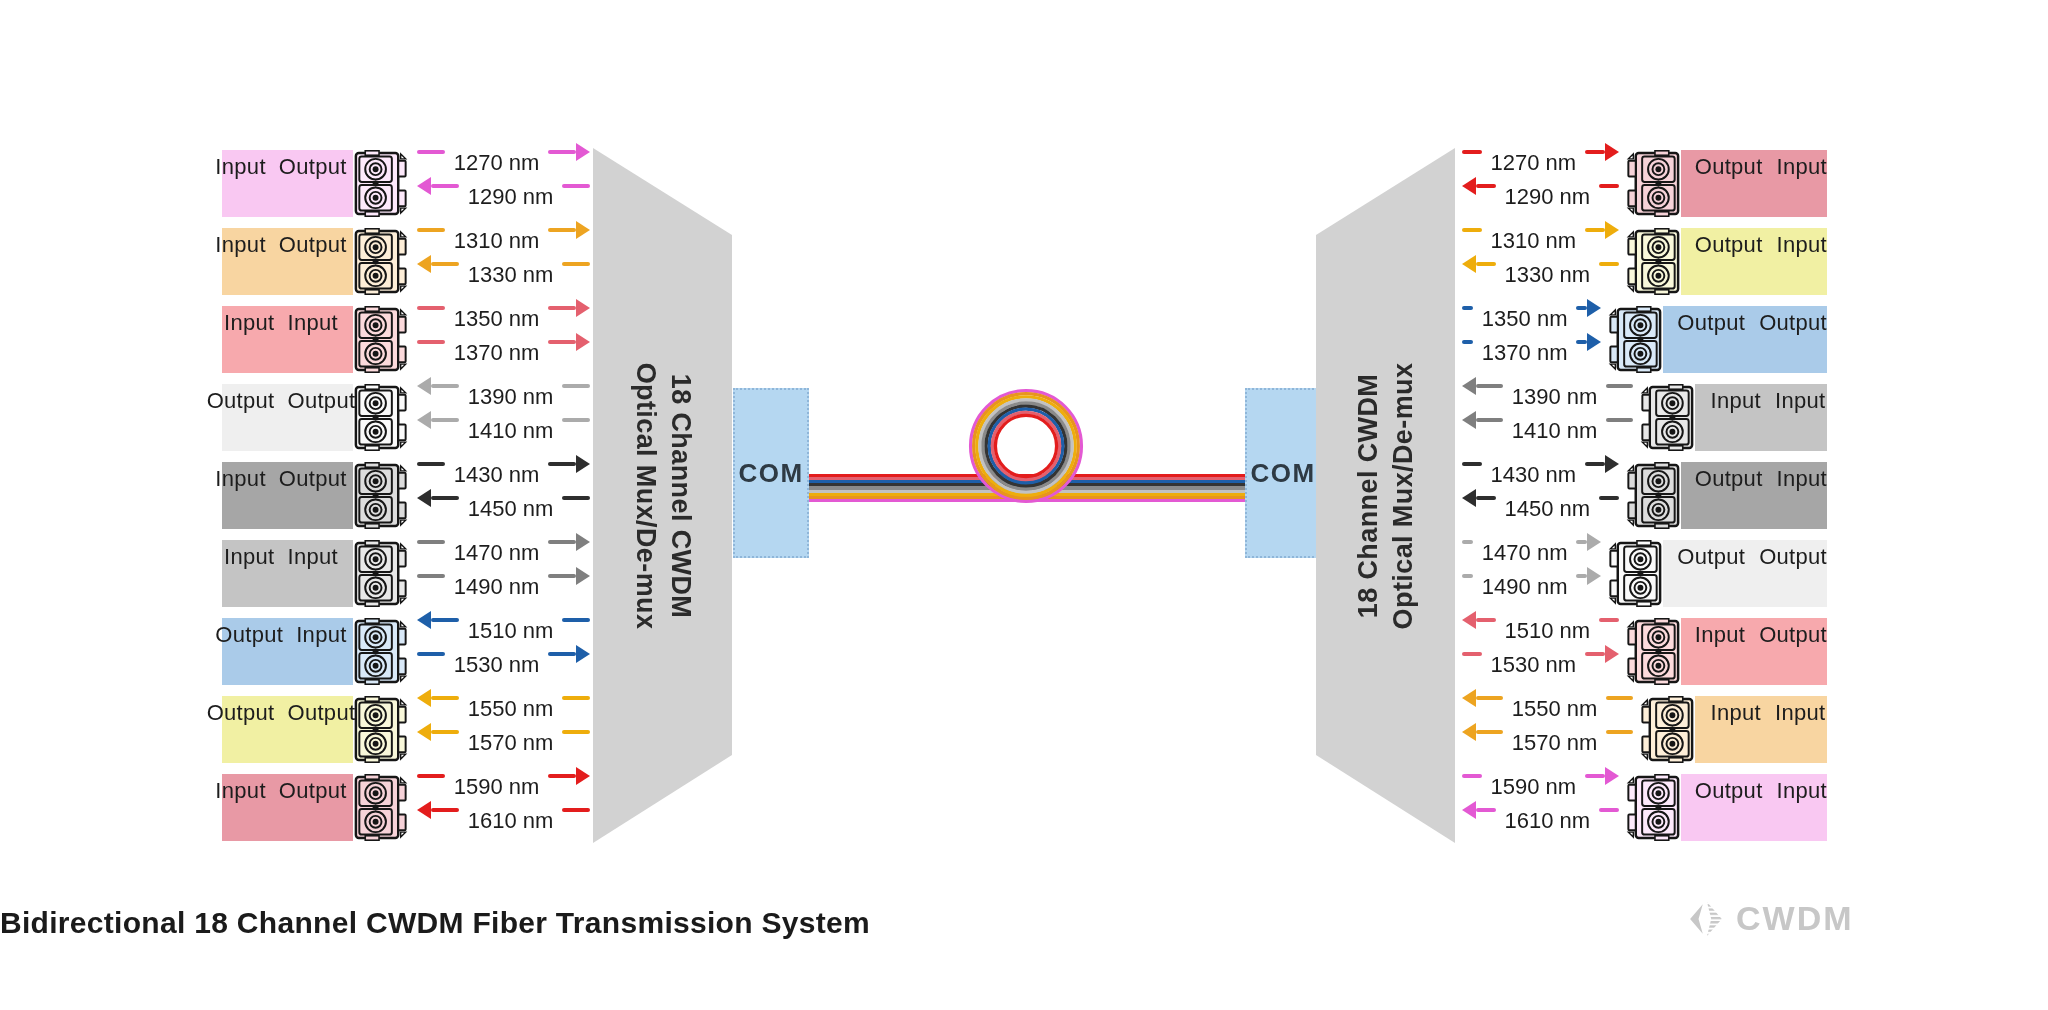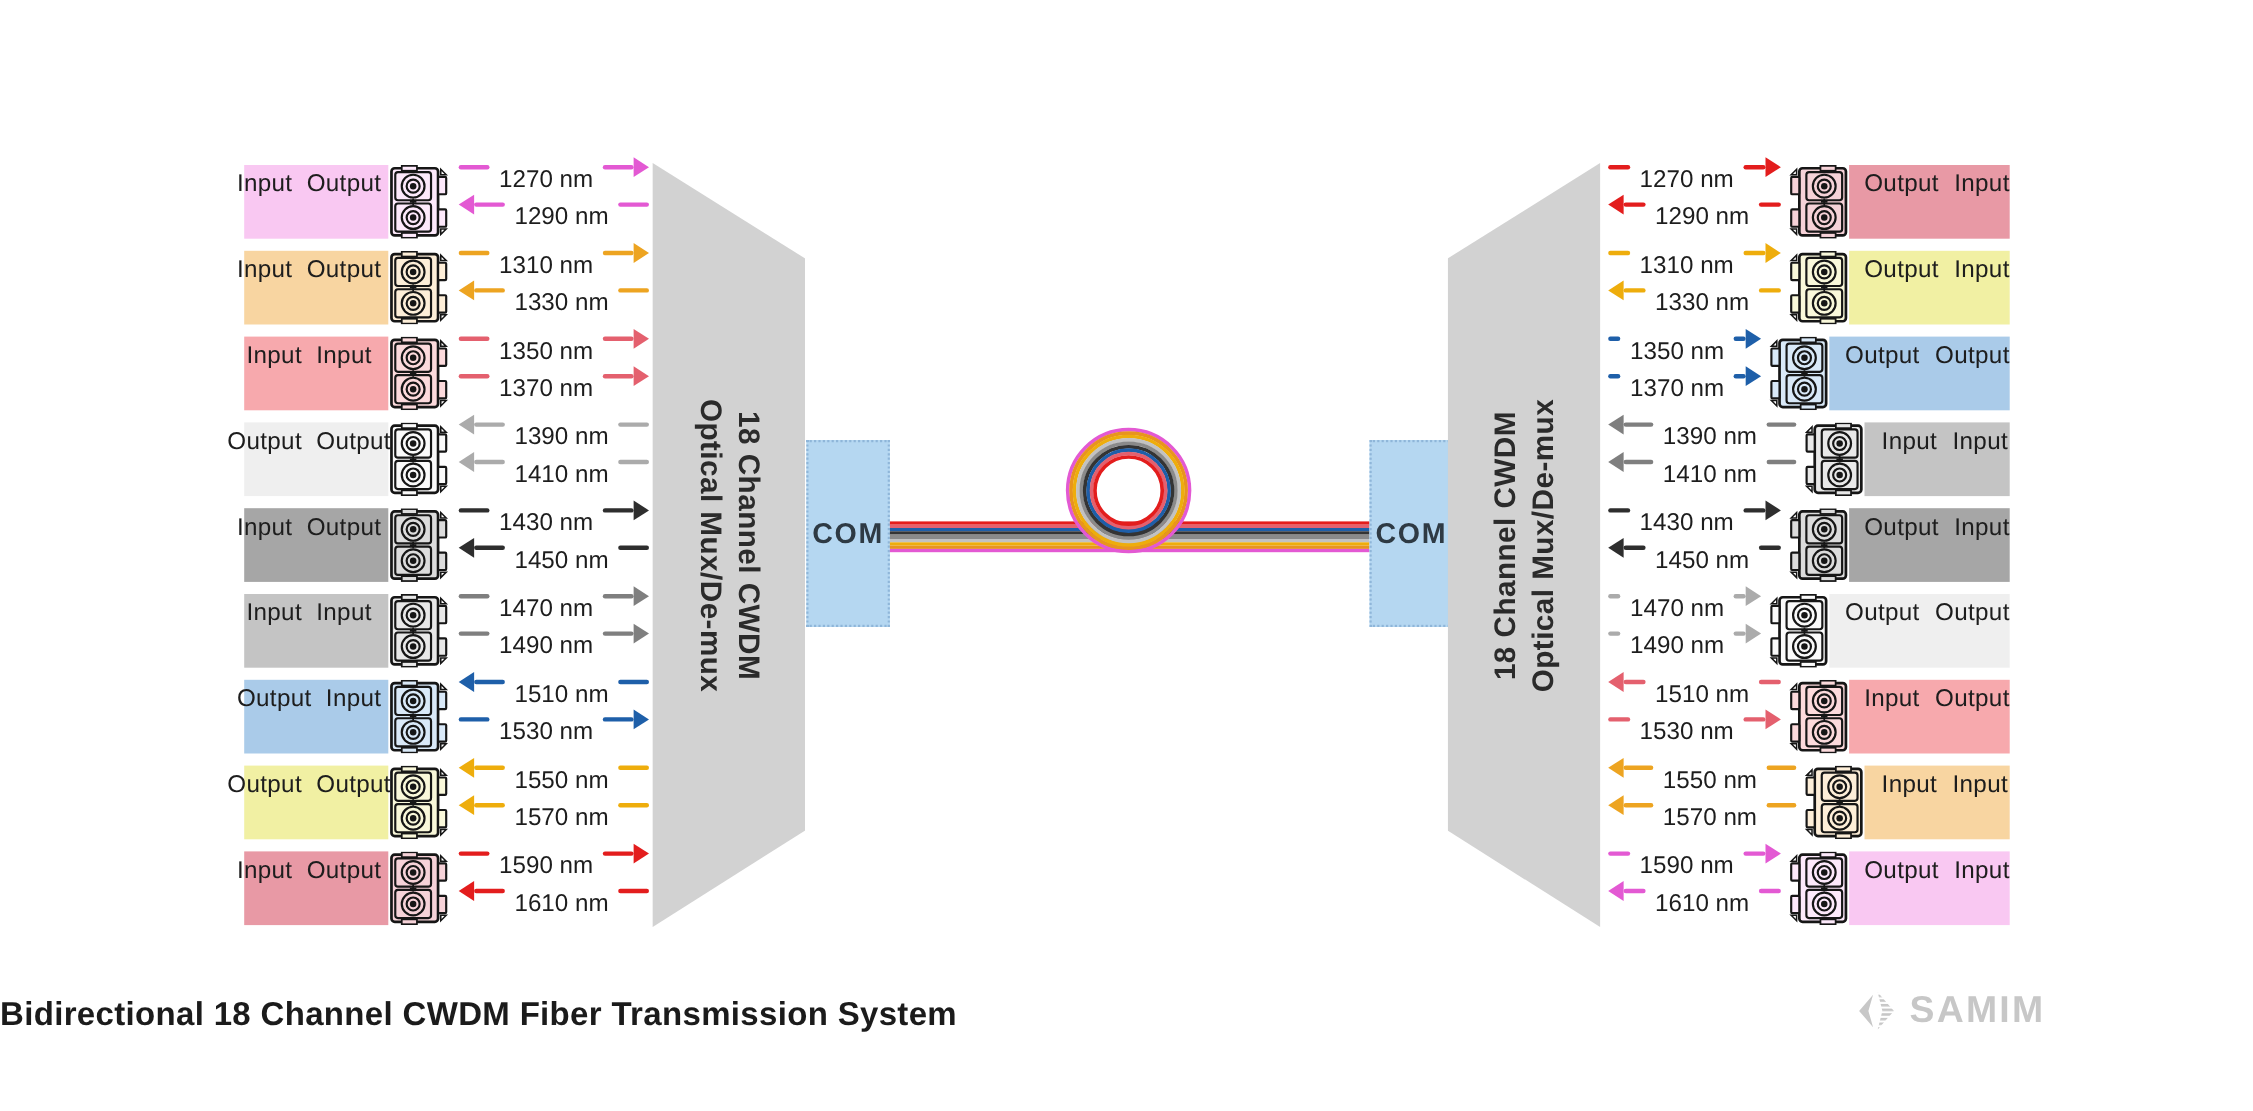--- a/index.html
+++ b/index.html
@@ -45,7 +45,7 @@
   #trap-right .vlabel{transform:translate(-50%,-50%) rotate(-90deg);}
   .vlabel span{display:block;}
   
-  .com{position:absolute;top:400px;width:76px;height:170px;box-sizing:border-box;
+  .com{position:absolute;top:388px;width:76px;height:170px;box-sizing:border-box;
     background:var(--com-fill,#b5d7f1);border:2px dotted var(--com-border,#8fb6d9);
     display:flex;align-items:center;justify-content:center;
     font-size:26px;font-weight:700;letter-spacing:1.5px;color:var(--com-text,#2e3a44);}

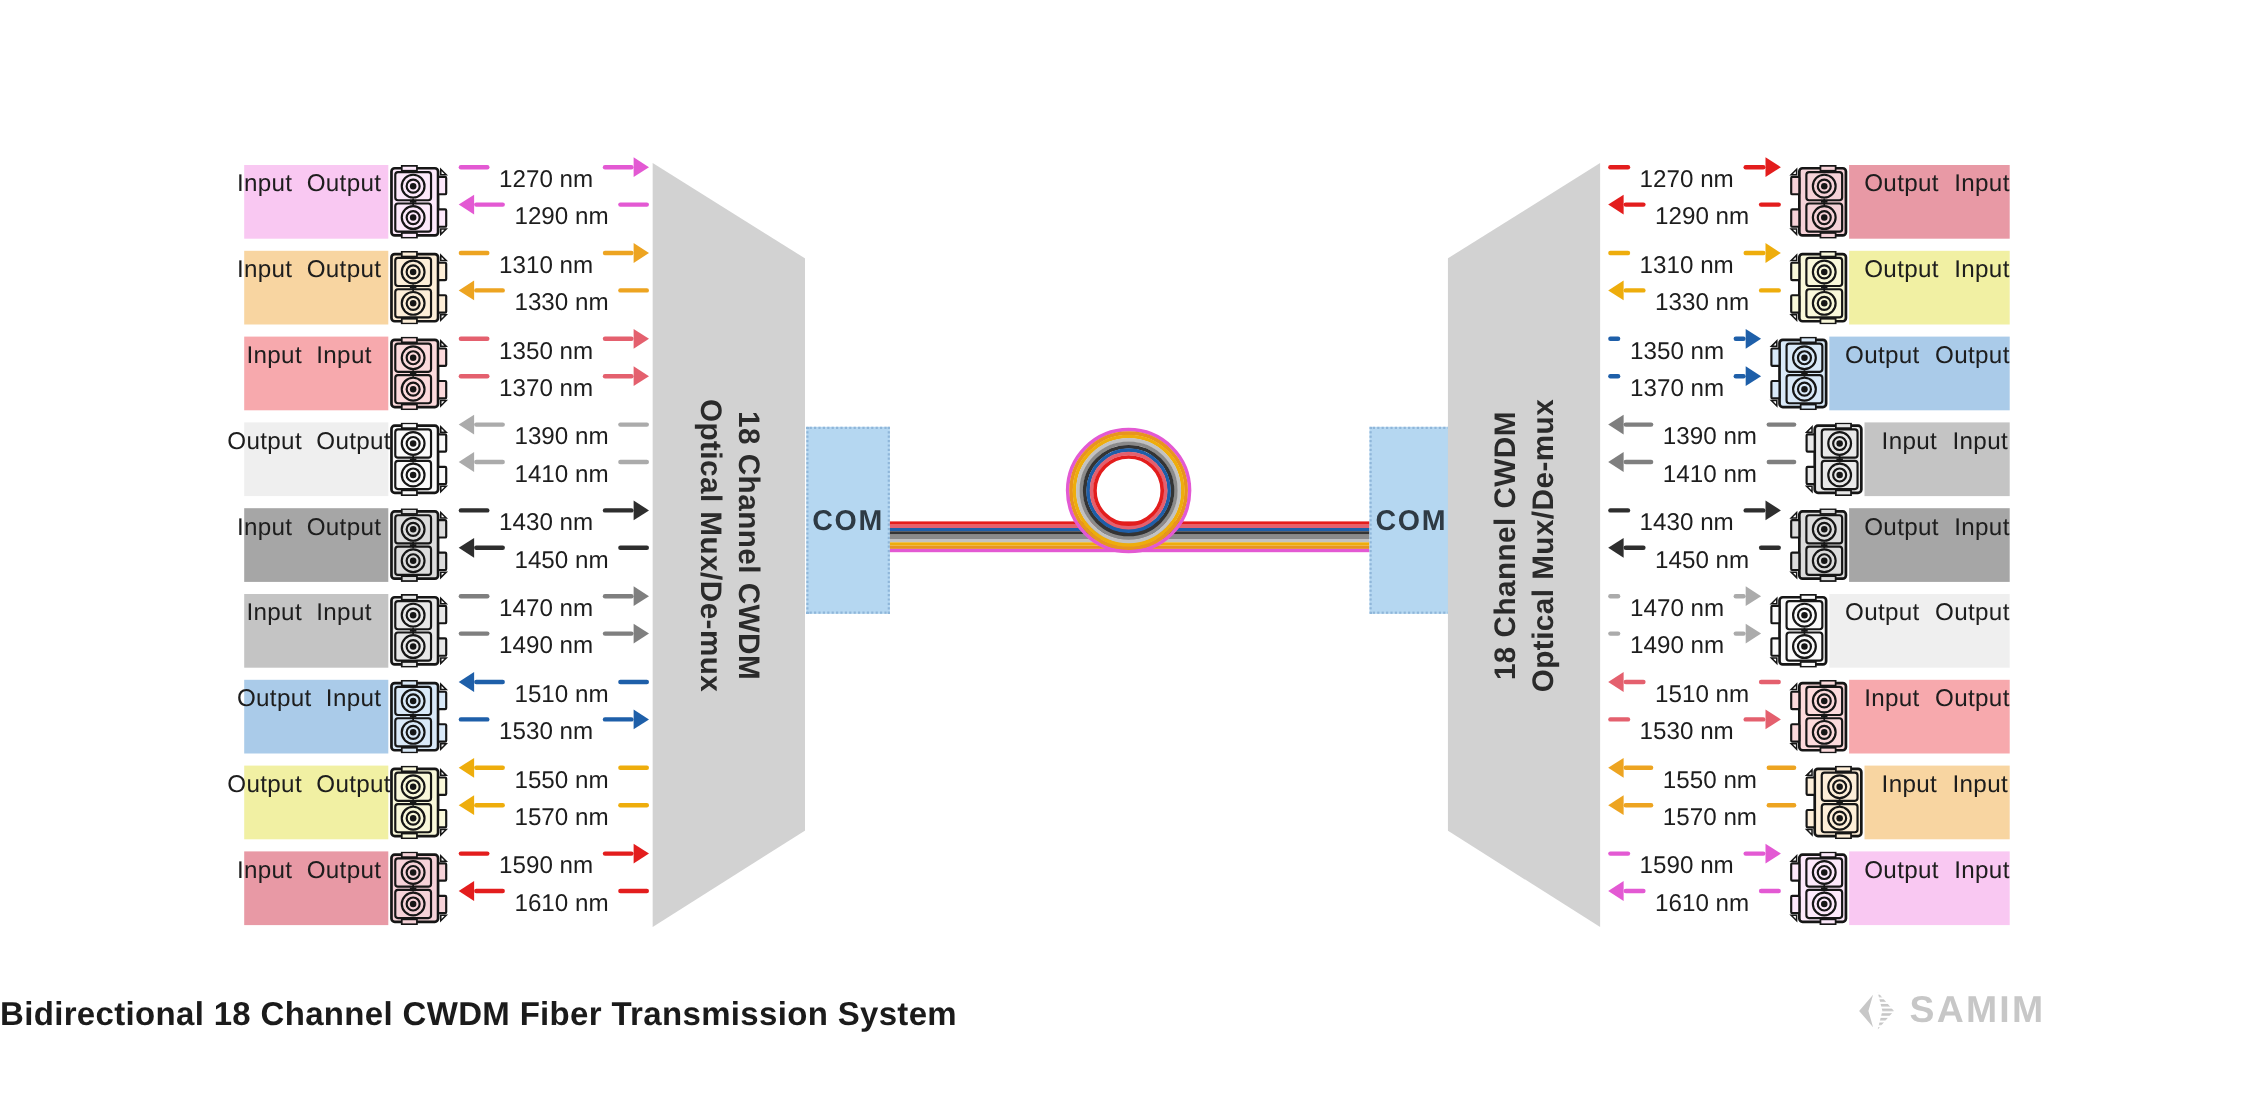--- a/index.html
+++ b/index.html
@@ -533,7 +533,7 @@
       <polygon points="14,4 2,18 14,32 10,18" fill="currentColor"></polygon>
       <polygon points="18,2 32,18 18,34 22,18" fill="url(#hstripe)"></polygon>
     </svg>
-    <span>SAMIM</span>
+    <span>CWDM</span>
   </div>
 
 </div>

